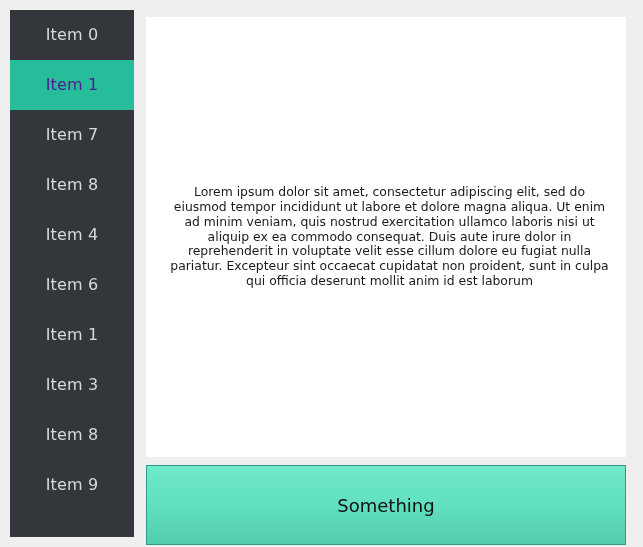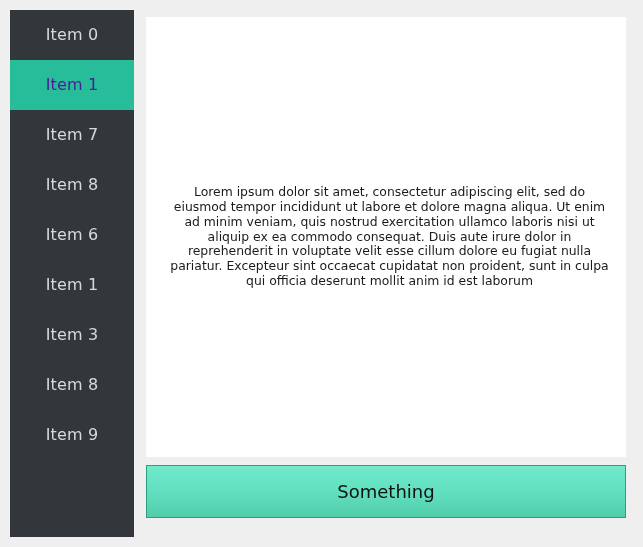--- a/index.html
+++ b/index.html
@@ -105,6 +105,7 @@
       <div class="sidebar-item selected"><span>Item 1</span></div>
       <div class="sidebar-item"><span>Item 7</span></div>
       <div class="sidebar-item"><span>Item 8</span></div>
+      <div class="sidebar-item"><span>Item 4</span></div>
       <div class="sidebar-item"><span>Item 6</span></div>
       <div class="sidebar-item"><span>Item 1</span></div>
       <div class="sidebar-item"><span>Item 3</span></div>

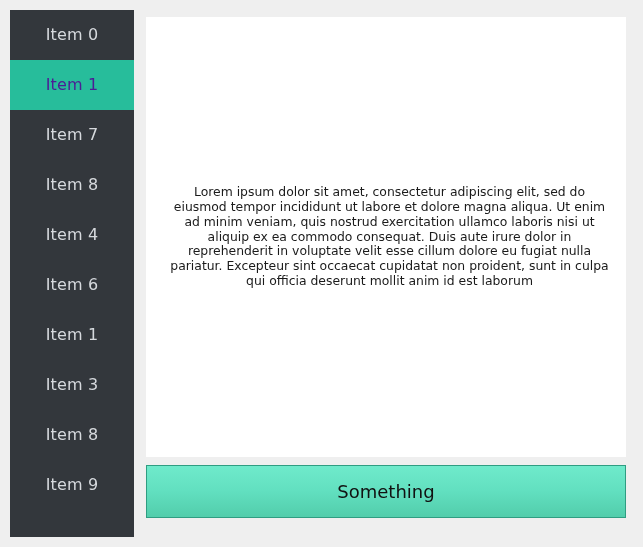--- a/index.html
+++ b/index.html
@@ -79,7 +79,7 @@
     left: 146px;
     top: 465px;
     width: 480px;
-    height: 53px;
+    height: 80px;
     box-sizing: border-box;
     border: 1px solid #2f9d82;
     background: linear-gradient(to bottom, #6feacb 0%, #62e0c0 48%, #52cdab 100%);

